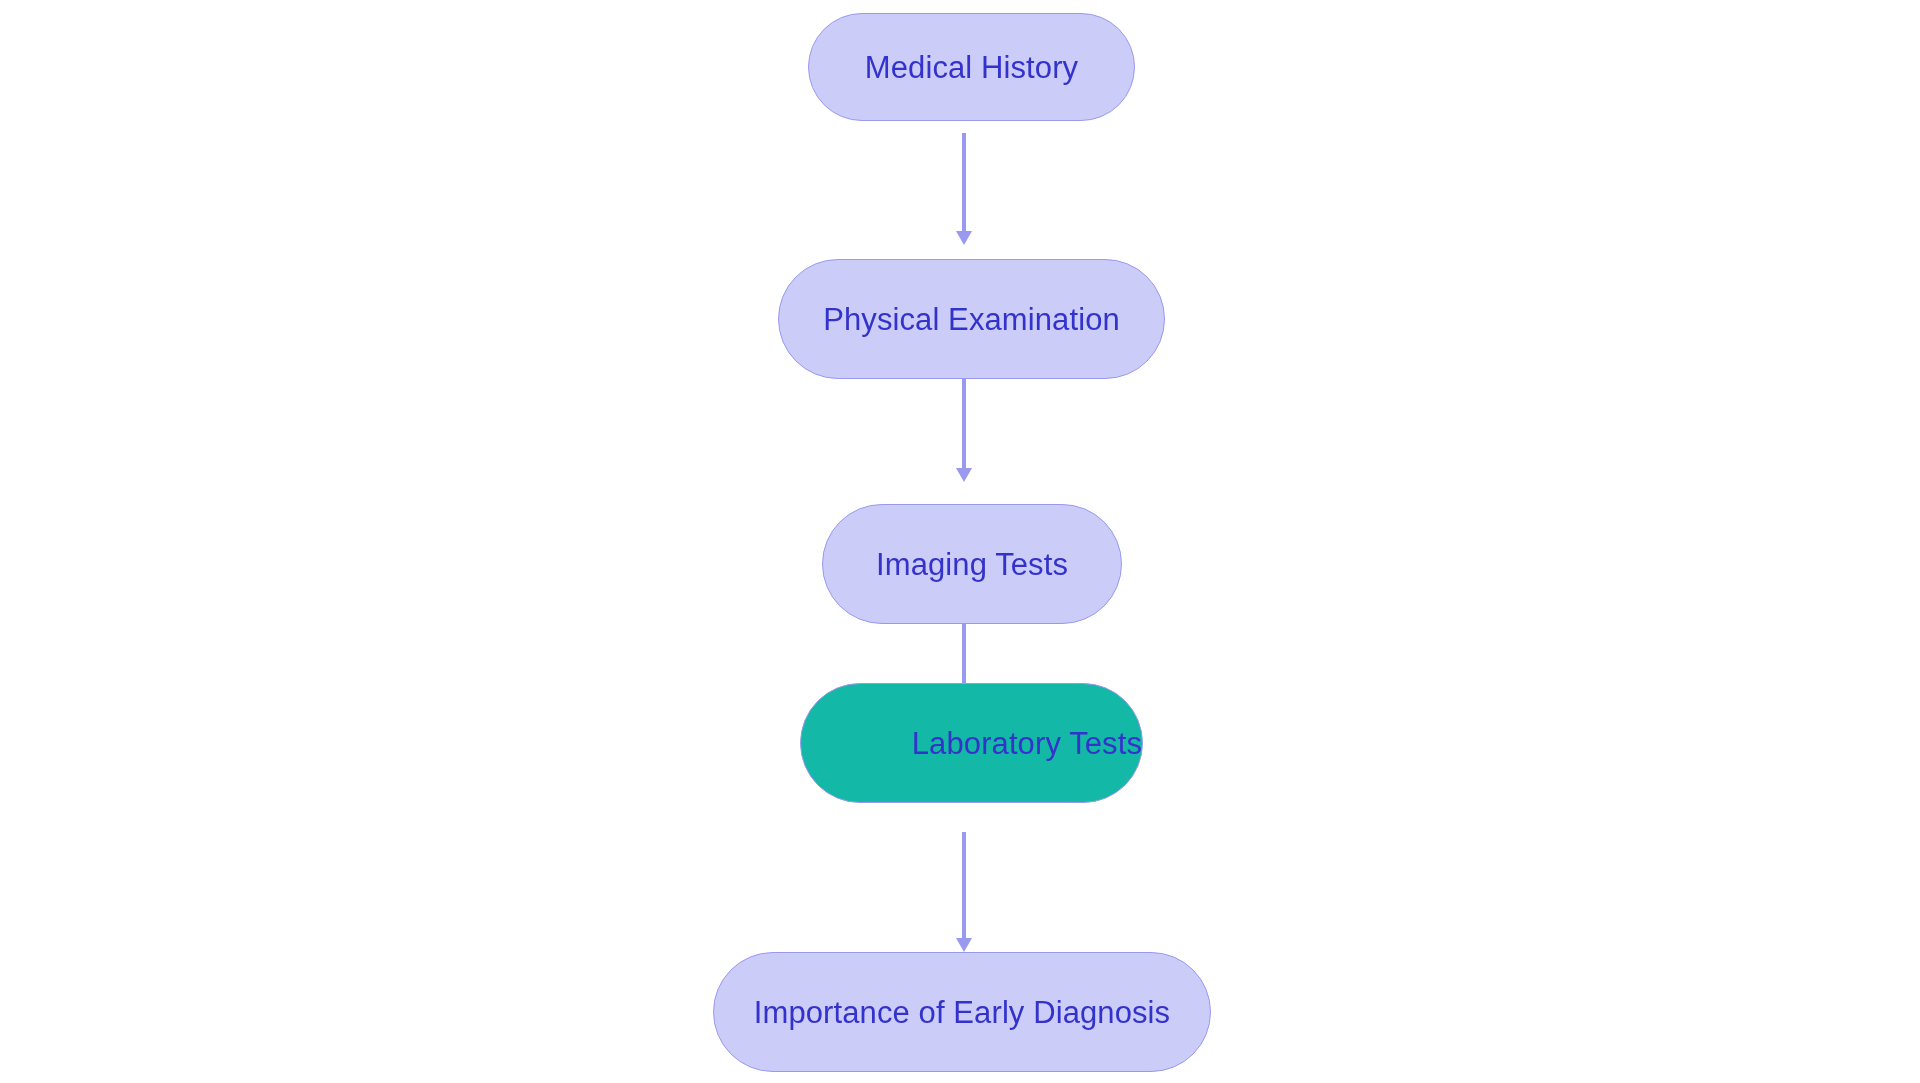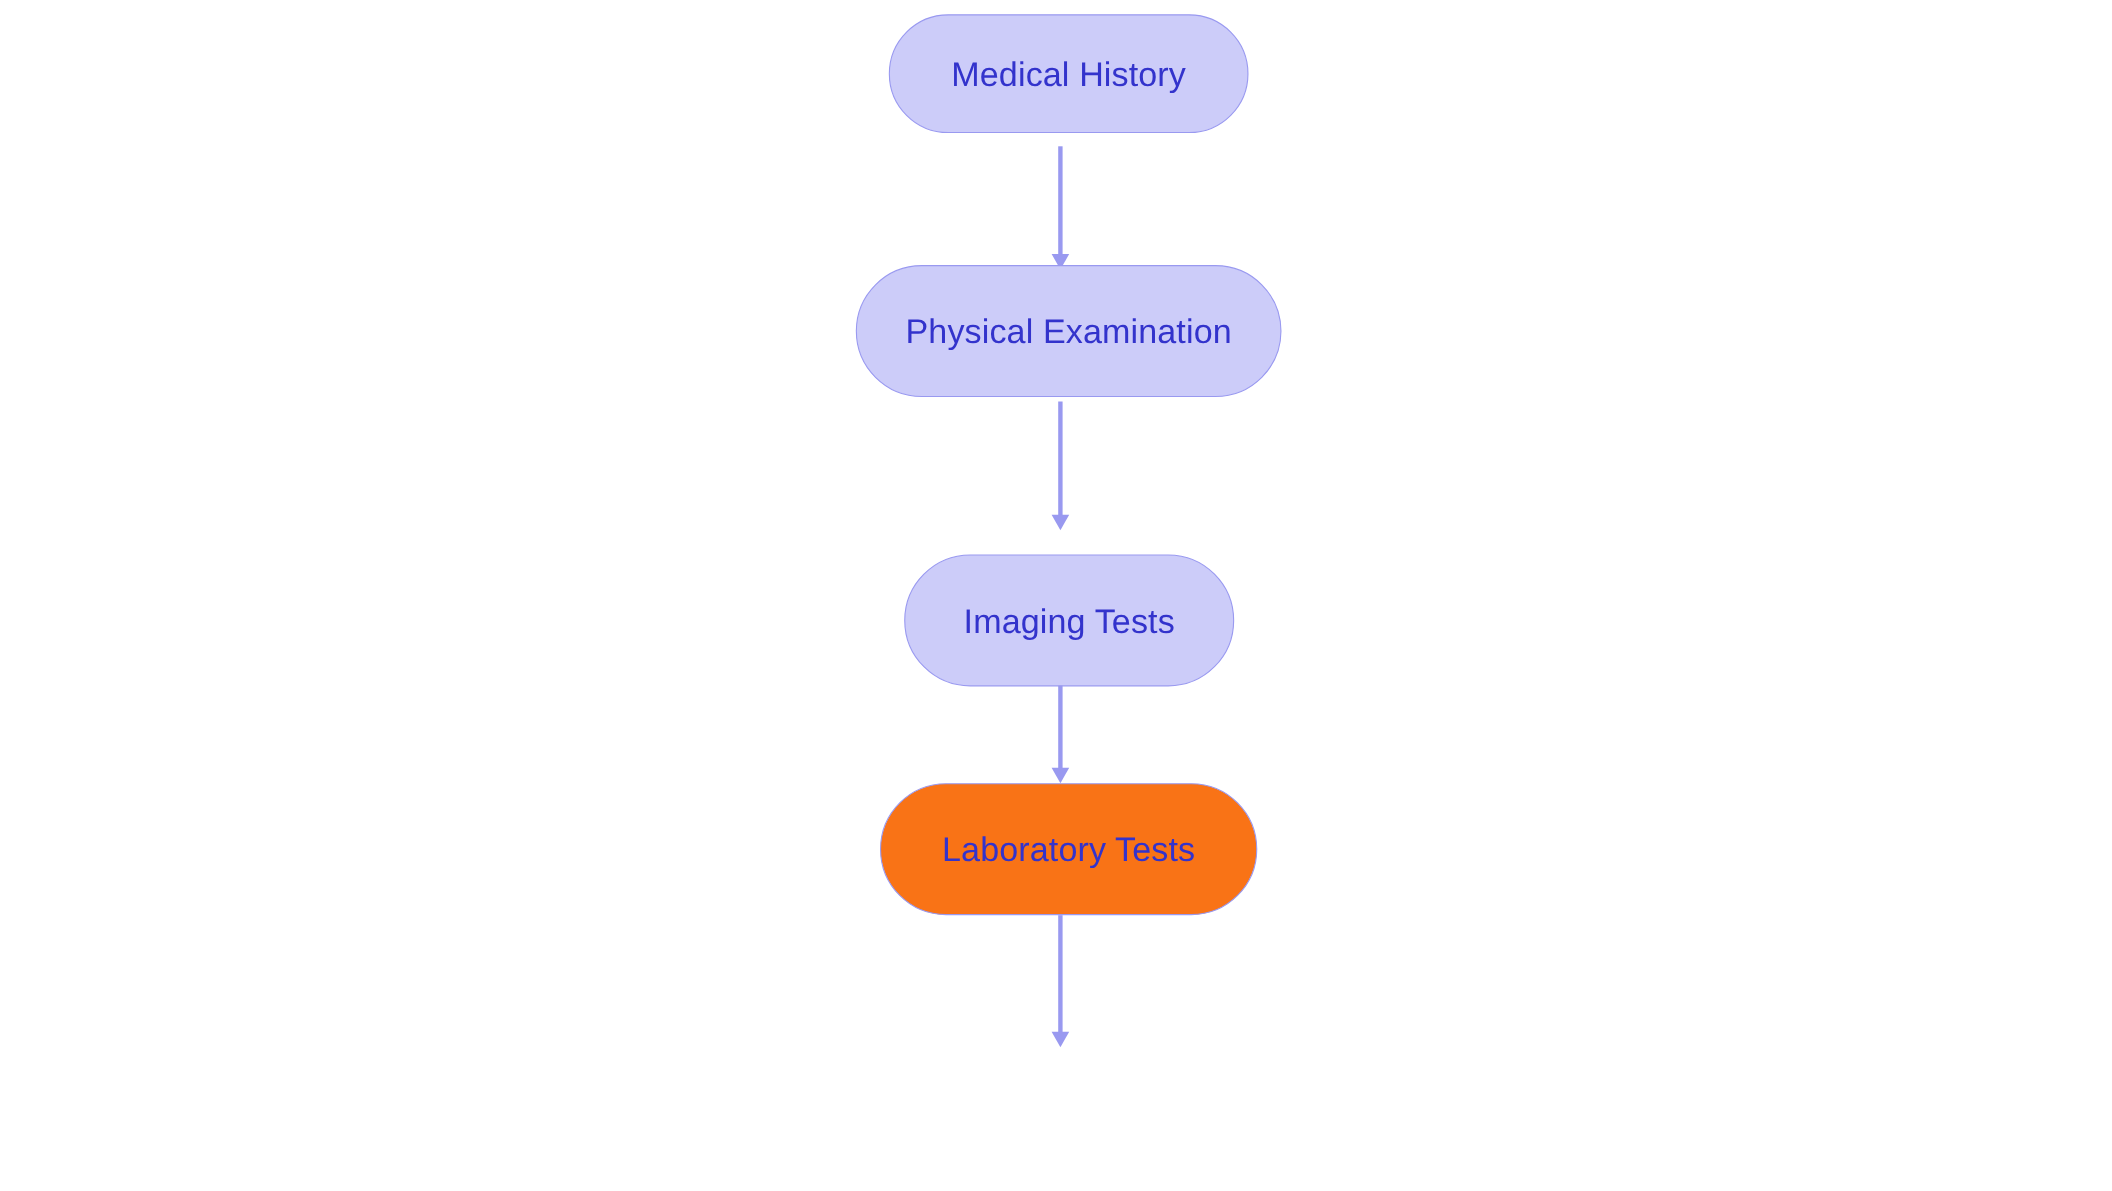--- a/index.html
+++ b/index.html
@@ -86,7 +86,7 @@
     <span class="node-label">Medical History</span>
   </div>
 
-  <div class="flow-node" id="node-1" style="left: 778px; top: 241px; width: 387px; height: 120px; border-radius: 60px; font-size: 31px; background: rgb(204, 204, 249); border-color: rgb(153, 153, 240); color: rgb(51, 51, 204);">
+  <div class="flow-node" id="node-1" style="left: 778px; top: 259px; width: 387px; height: 120px; border-radius: 60px; font-size: 31px; background: rgb(204, 204, 249); border-color: rgb(153, 153, 240); color: rgb(51, 51, 204);">
     <span class="node-label">Physical Examination</span>
   </div>
 

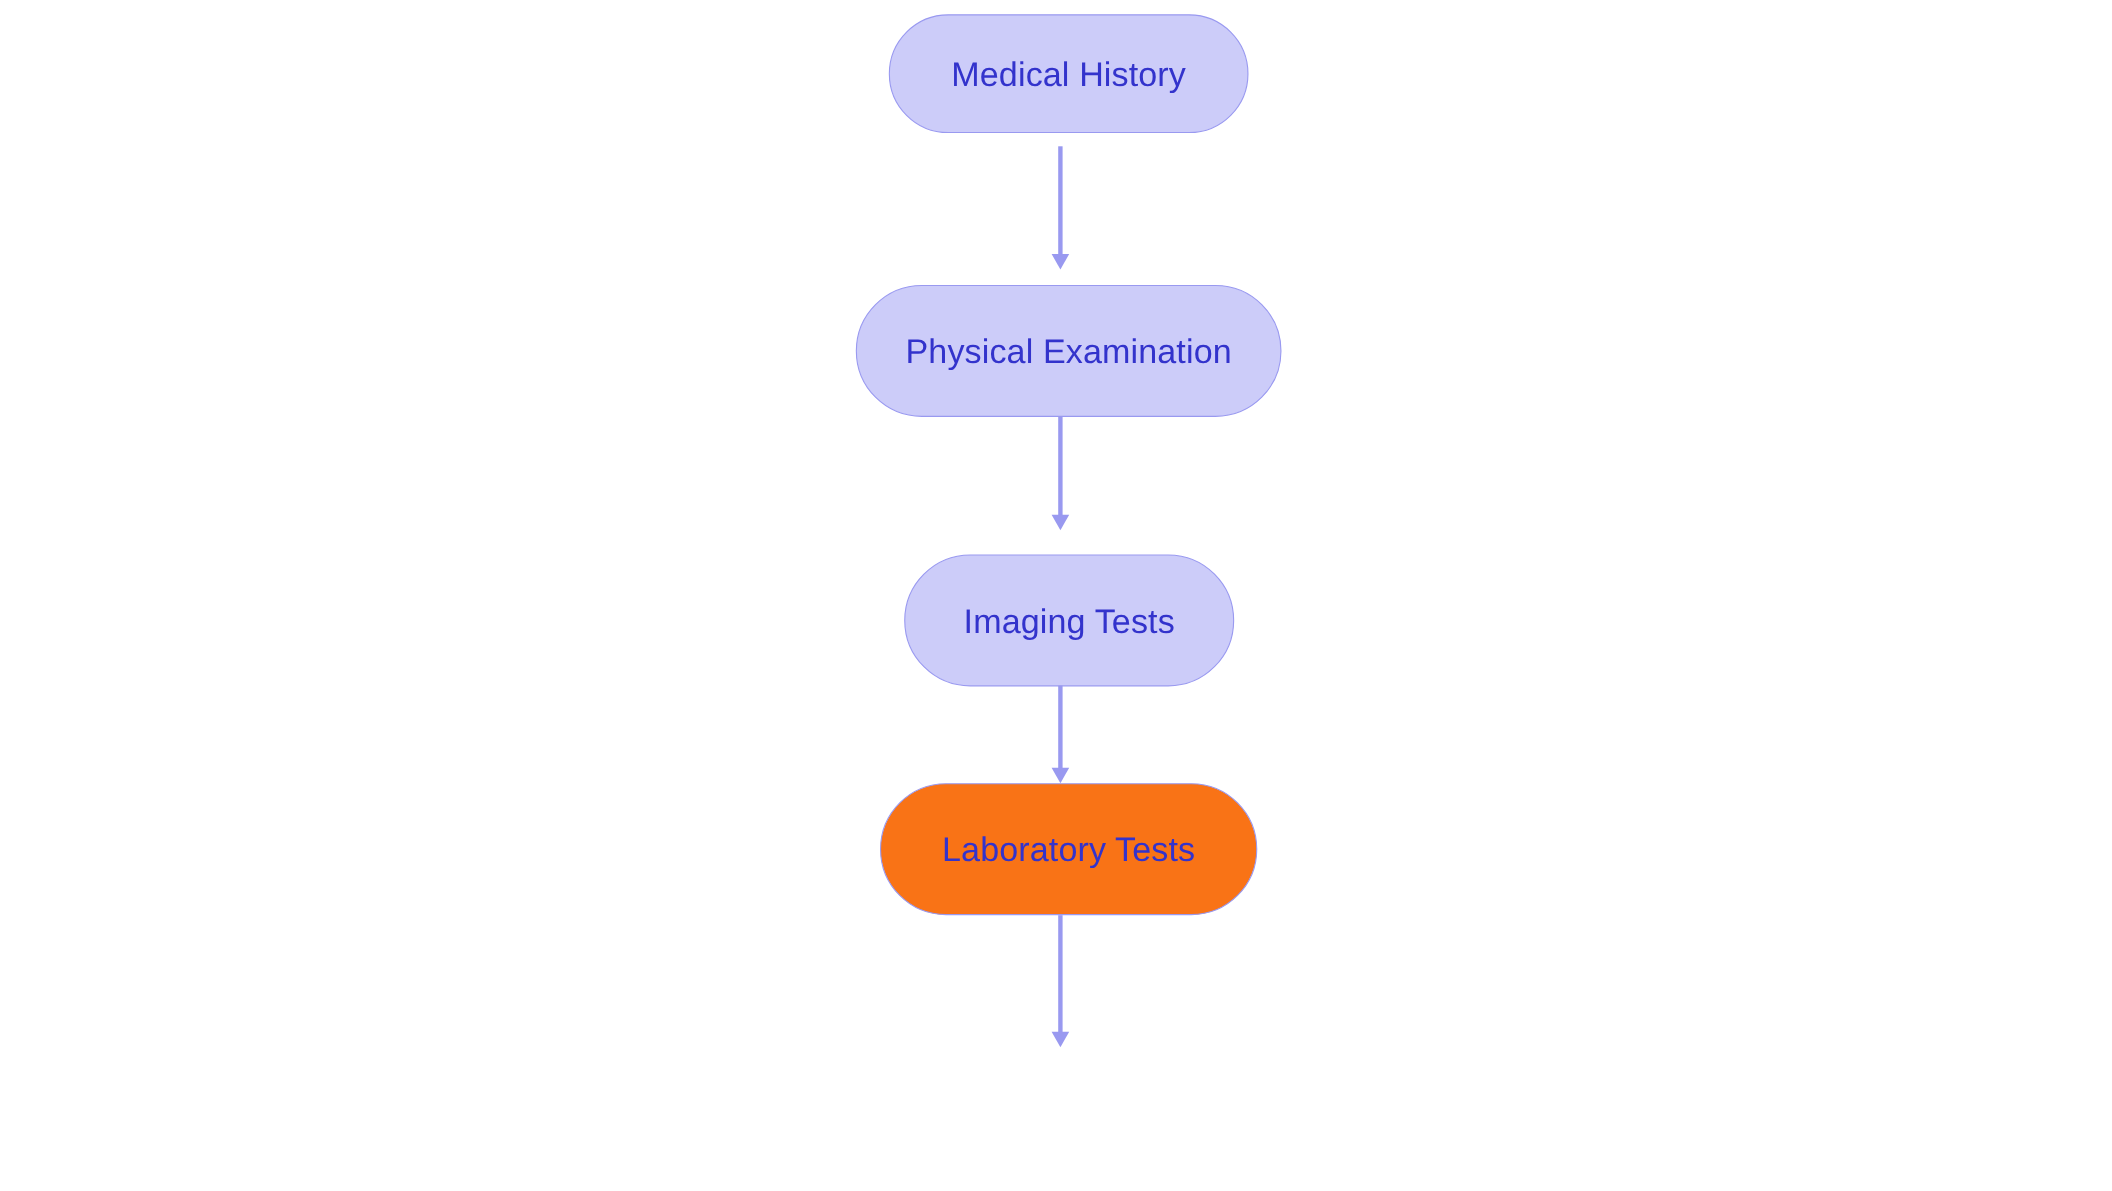--- a/index.html
+++ b/index.html
@@ -94,7 +94,7 @@
     <span class="node-label">Imaging Tests</span>
   </div>
 
-  <div class="flow-node" id="node-3" style="left: 800px; top: 712px; width: 343px; height: 120px; border-radius: 60px; font-size: 31px; background: #f97316; border-color: rgb(153, 153, 240); color: rgb(51, 51, 204);">
+  <div class="flow-node" id="node-3" style="left: 800px; top: 683px; width: 343px; height: 120px; border-radius: 60px; font-size: 31px; background: #14b8a6; border-color: rgb(153, 153, 240); color: rgb(51, 51, 204); justify-content: flex-end;">
     <span class="node-label">Laboratory Tests</span>
   </div>
 

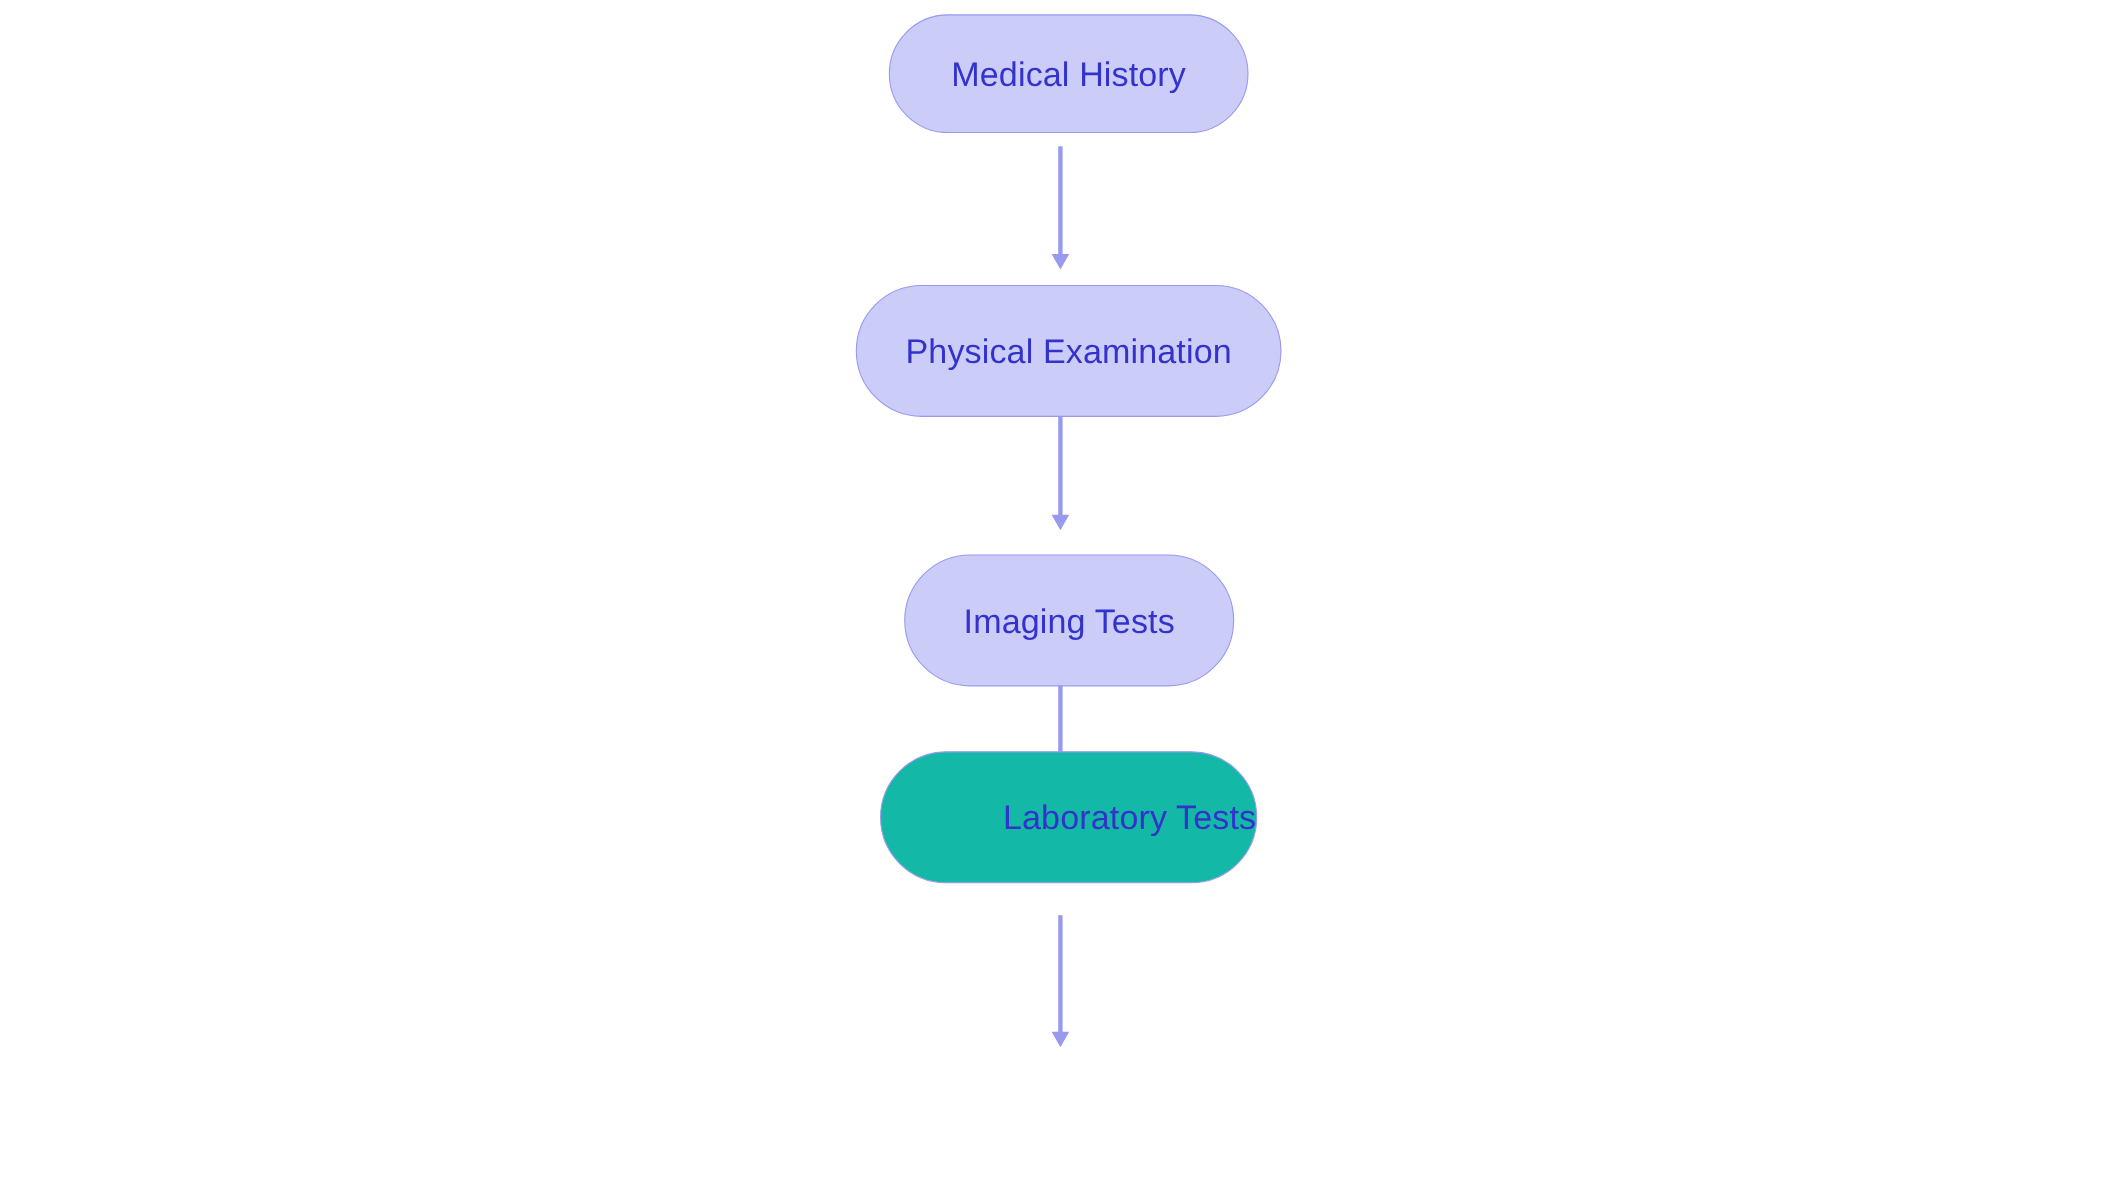--- a/index.html
+++ b/index.html
@@ -98,6 +98,9 @@
     <span class="node-label">Laboratory Tests</span>
   </div>
 
+  <div class="flow-node" id="node-4" style="left: 713px; top: 952px; width: 498px; height: 120px; border-radius: 60px; font-size: 31px; background: rgb(204, 204, 249); border-color: rgb(153, 153, 240); color: rgb(51, 51, 204);">
+    <span class="node-label">Importance of Early Diagnosis</span>
+  </div>
 
 </div>
 

